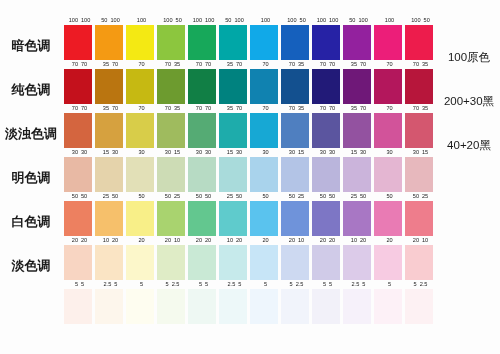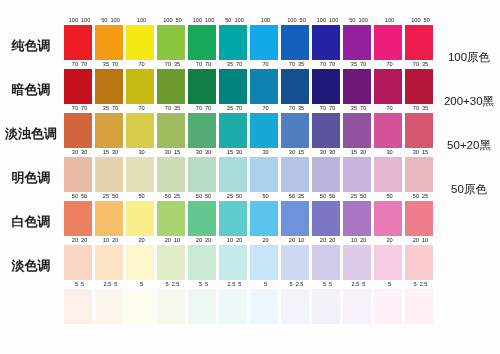--- a/index.html
+++ b/index.html
@@ -95,8 +95,8 @@
 <div id="chart">
 
   <div class="left-labels">
+      <div class="left-label">暗色调</div>
       <div class="left-label">纯色调</div>
-      <div class="left-label">暗色调</div>
       <div class="left-label">淡浊色调</div>
       <div class="left-label">明色调</div>
       <div class="left-label">白色调</div>

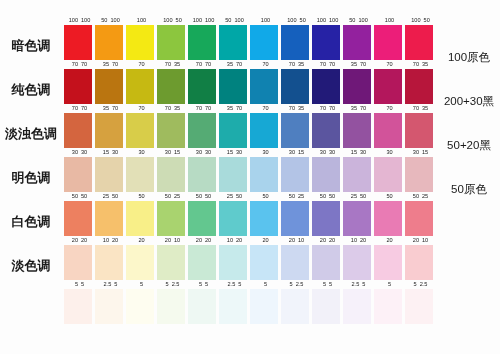--- a/index.html
+++ b/index.html
@@ -550,7 +550,7 @@
   <div class="right-labels">
       <div class="right-label">100原色</div>
       <div class="right-label">200+30黑</div>
-      <div class="right-label">50+20黑</div>
+      <div class="right-label">40+20黑</div>
       <div class="right-label">50原色</div>
     </div>
 

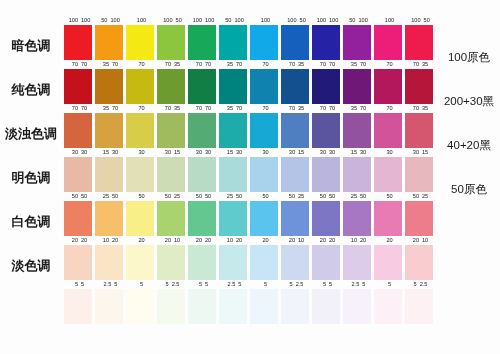--- a/index.html
+++ b/index.html
@@ -551,7 +551,6 @@
       <div class="right-label">100原色</div>
       <div class="right-label">200+30黑</div>
       <div class="right-label">40+20黑</div>
-      <div class="right-label">50原色</div>
     </div>
 
 </div>

